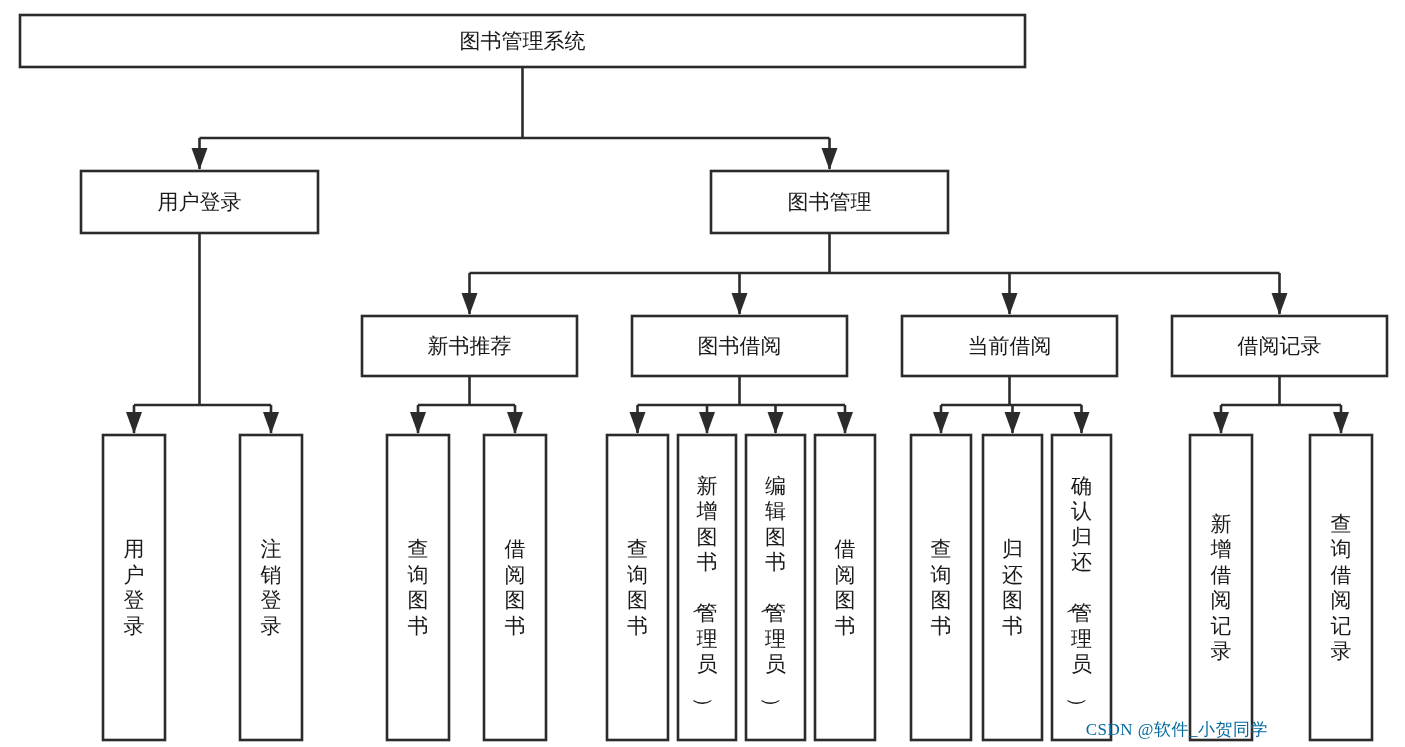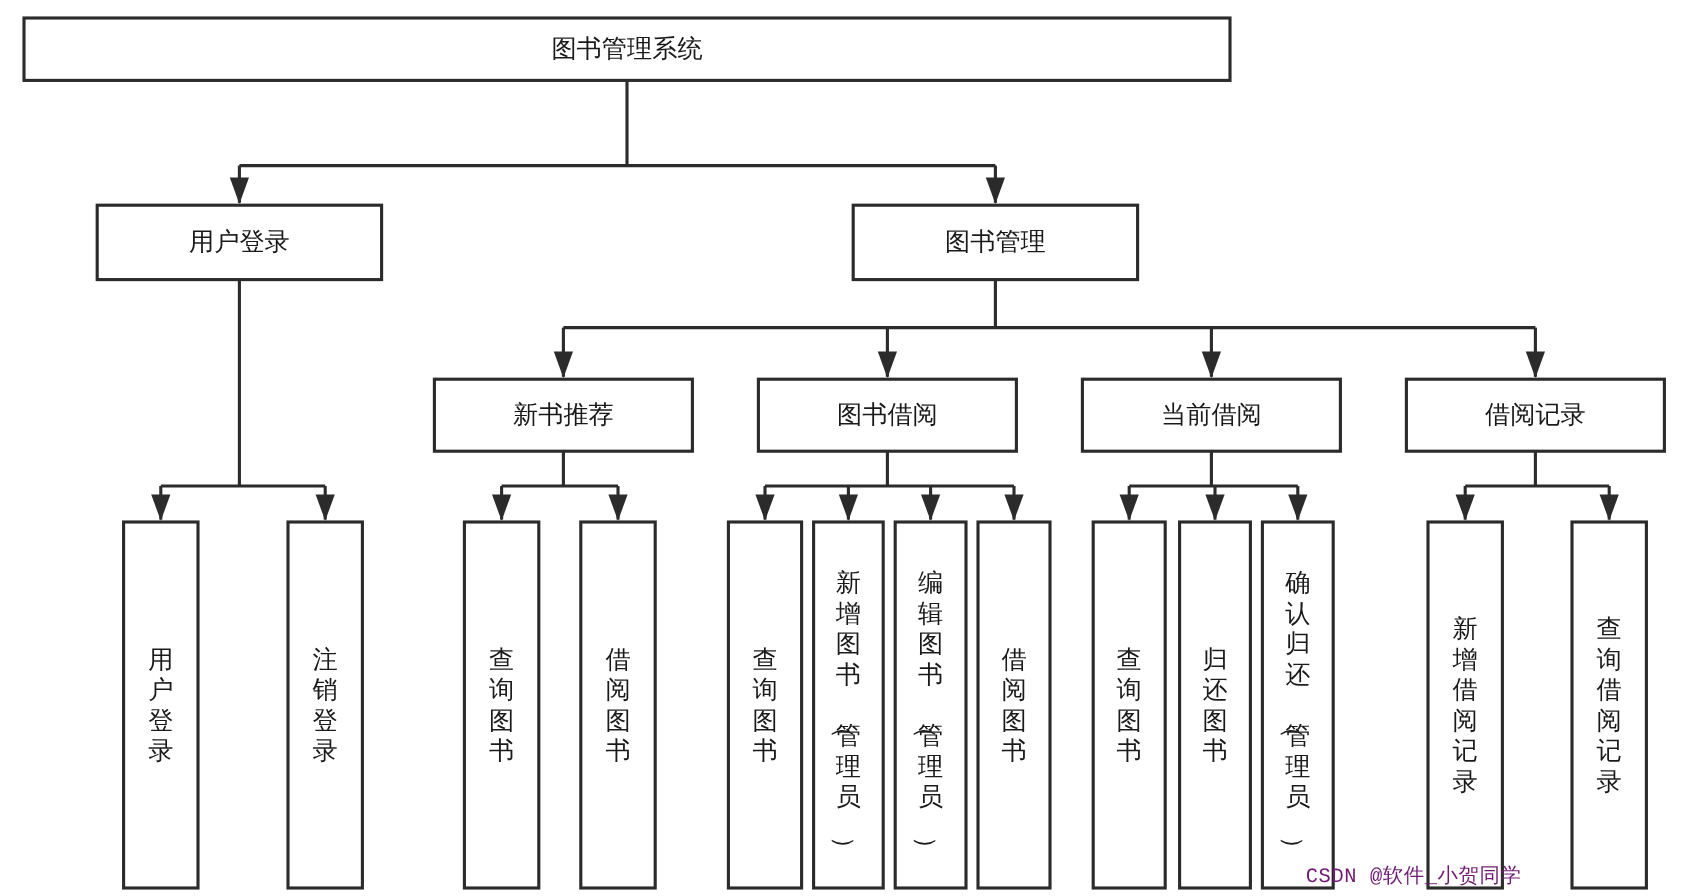--- a/index.html
+++ b/index.html
@@ -61,9 +61,9 @@
     position: absolute;
     right: 14px;
     bottom: 6px;
-    font-family: Liberation Mono, monospace;
+    font-family: Liberation Serif, serif;
     font-size: 17px;
-    color: #701a75;
+    color: #0369a1;
     letter-spacing: 0.5px;
     white-space: nowrap;
     user-select: none;

